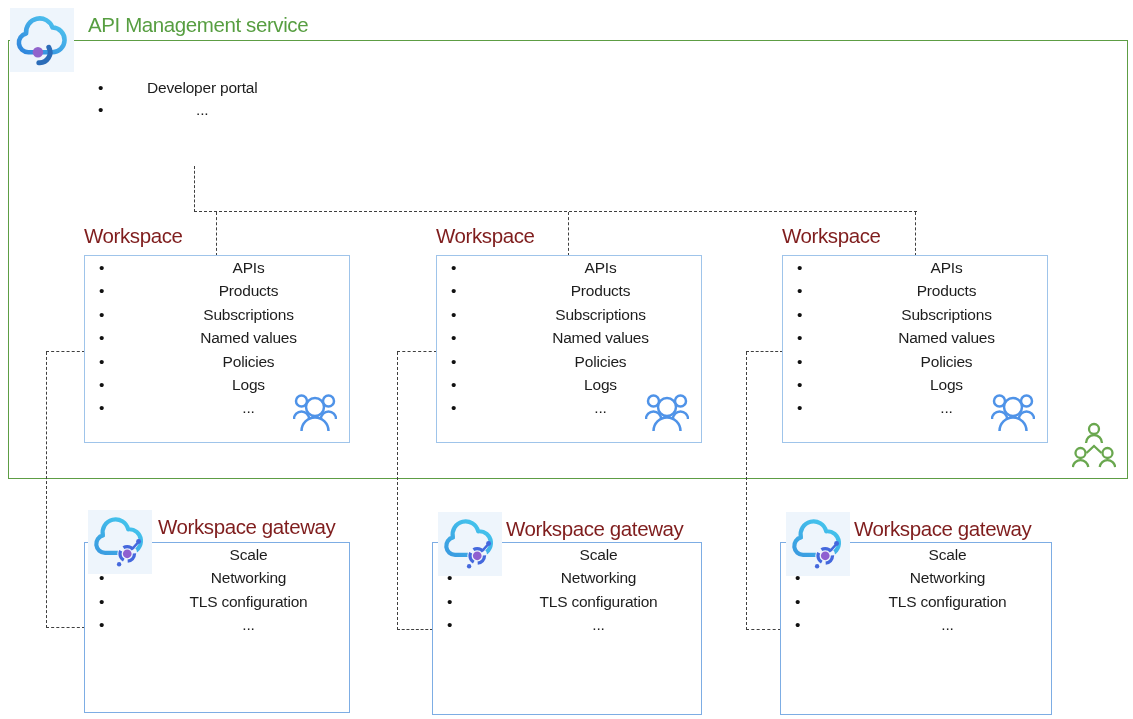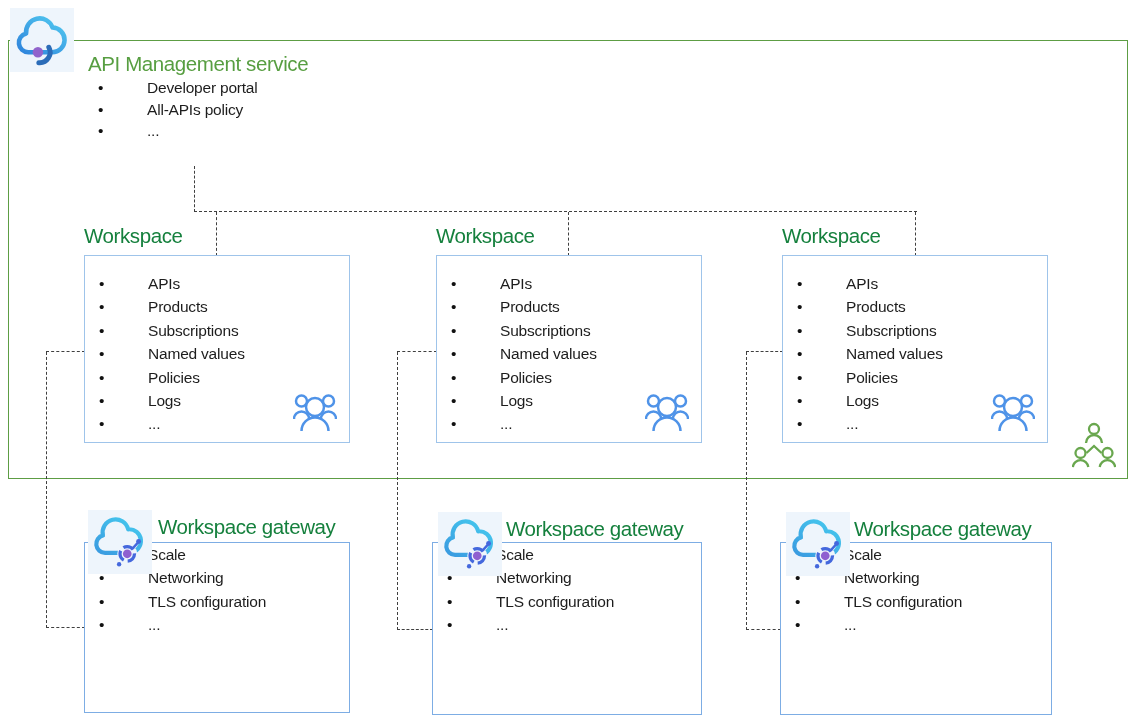--- a/index.html
+++ b/index.html
@@ -65,7 +65,7 @@
     </svg>
   </div>
 
-  <div class="title green" style="left:88px;top:12px;margin-top:39px;">API Management service</div>
+  <div class="title green" style="left:88px;top:12px;">API Management service</div>
   <ul class="blist tight service-list">
     <li>Developer portal</li>
     <li>All-APIs policy</li>

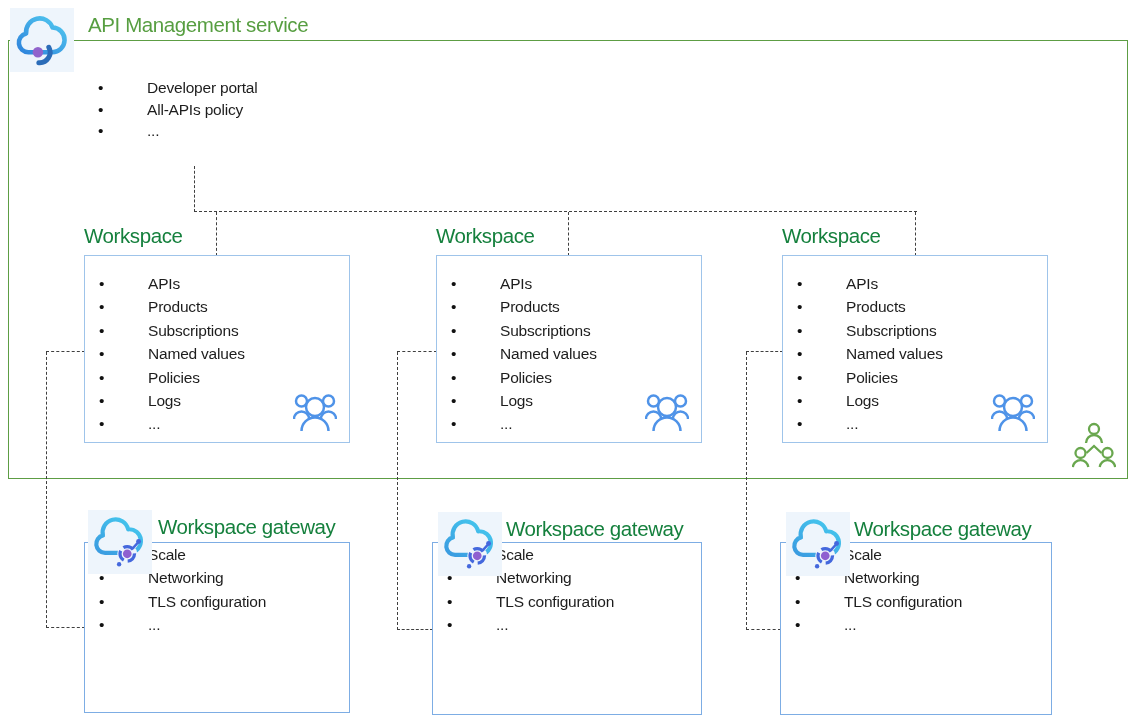--- a/index.html
+++ b/index.html
@@ -22,7 +22,7 @@
   }
   .title.green{color:#579e41;}
   
-  .blist{list-style:none;margin:0;padding:0;font-size:15.5px;letter-spacing:-0.2px;color:#1d1d1d;}
+  .blist{list-style:none;margin:0;padding:0;font-size:15.5px;letter-spacing:-0.2px;color:#1d1d1d;text-align:center;}
   .blist li{position:relative;padding-left:63px;line-height:23.4px;white-space:nowrap;}
   .blist li::before{content:"\2022";position:absolute;left:14px;color:#111;}
   .blist.tight li{line-height:21.6px;}

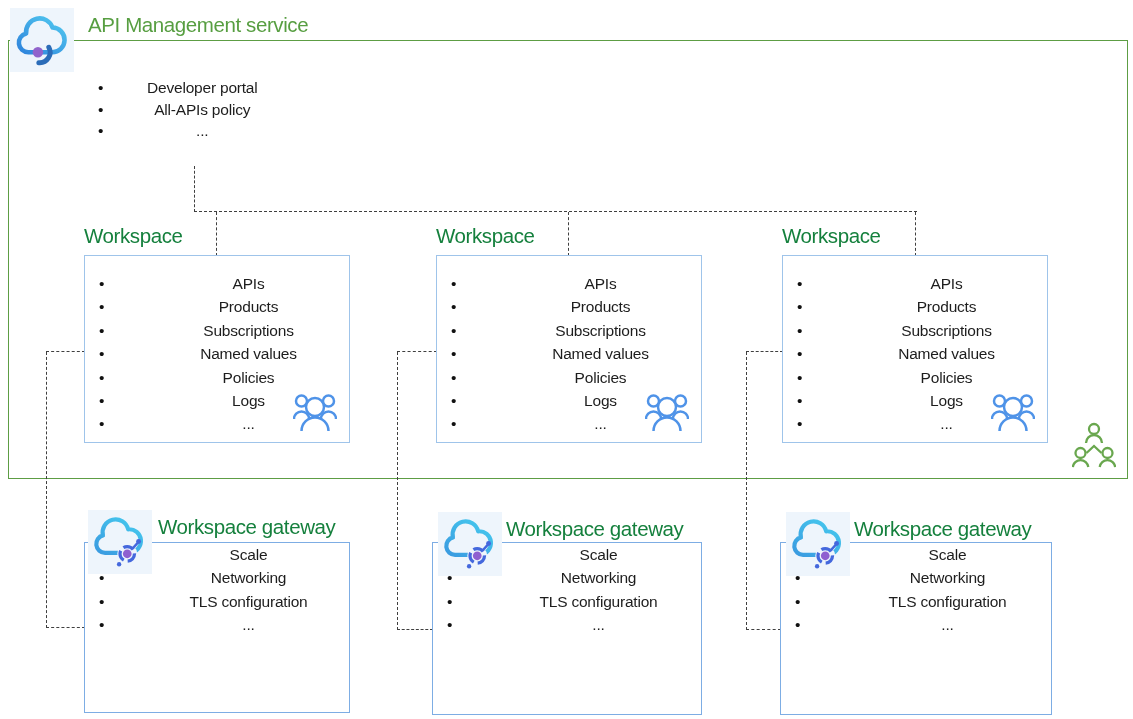--- a/index.html
+++ b/index.html
@@ -68,7 +68,6 @@
   <div class="title green" style="left:88px;top:12px;">API Management service</div>
   <ul class="blist tight service-list">
     <li>Developer portal</li>
-    <li>All-APIs policy</li>
     <li>...</li>
   </ul>
 

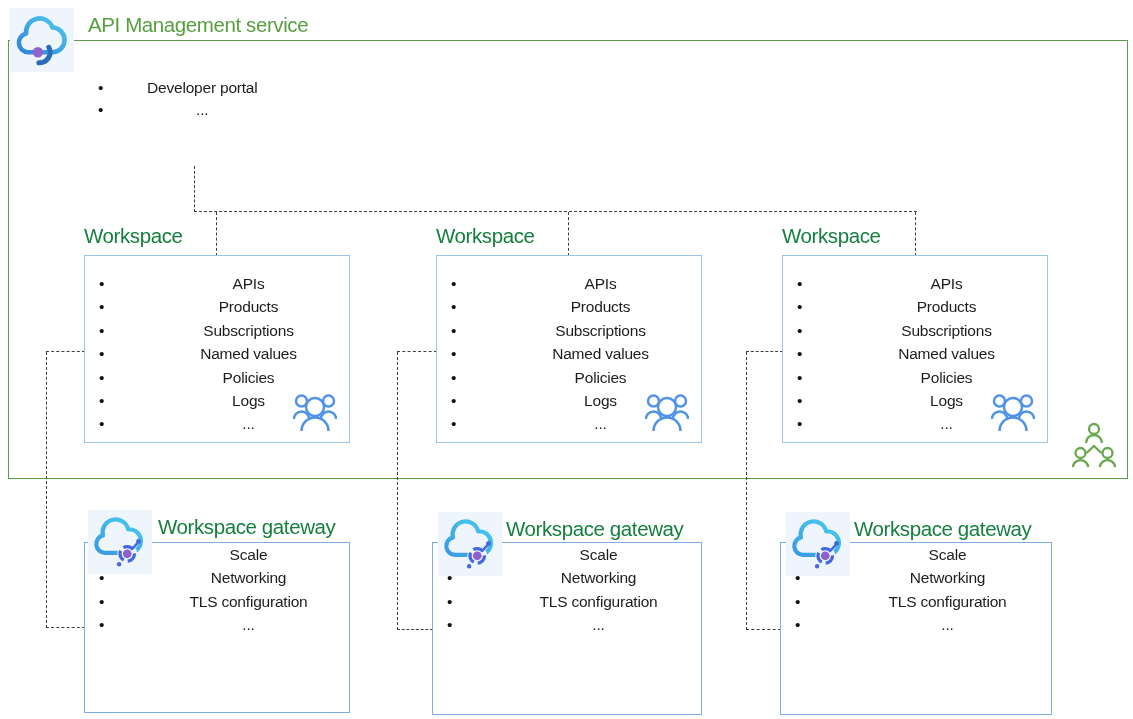--- a/index.html
+++ b/index.html
@@ -18,7 +18,7 @@
   }
   .title{
     position:absolute;font-size:20.5px;line-height:26px;letter-spacing:-0.4px;
-    color:#15803d;white-space:nowrap;z-index:3;
+    color:#7f1d1d;white-space:nowrap;z-index:3;
   }
   .title.green{color:#579e41;}
   

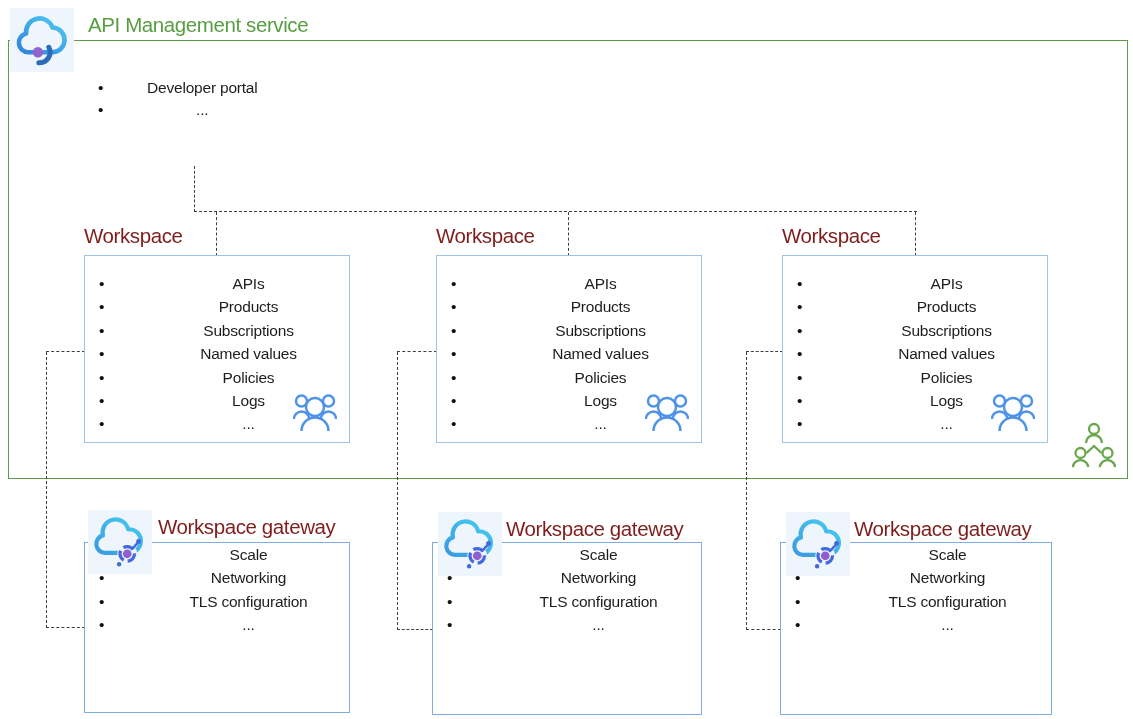--- a/index.html
+++ b/index.html
@@ -32,7 +32,7 @@
     position:absolute;top:255px;width:266px;height:188px;background:#fff;
     border:1.5px solid #9fc4ea;z-index:2;box-sizing:border-box;
   }
-  .wbox .blist{margin-top:16px;}
+  .wbox .blist{}
   .gbox{
     position:absolute;top:542px;background:#fff;border:1.5px solid #7dade4;
     z-index:2;box-sizing:border-box;

